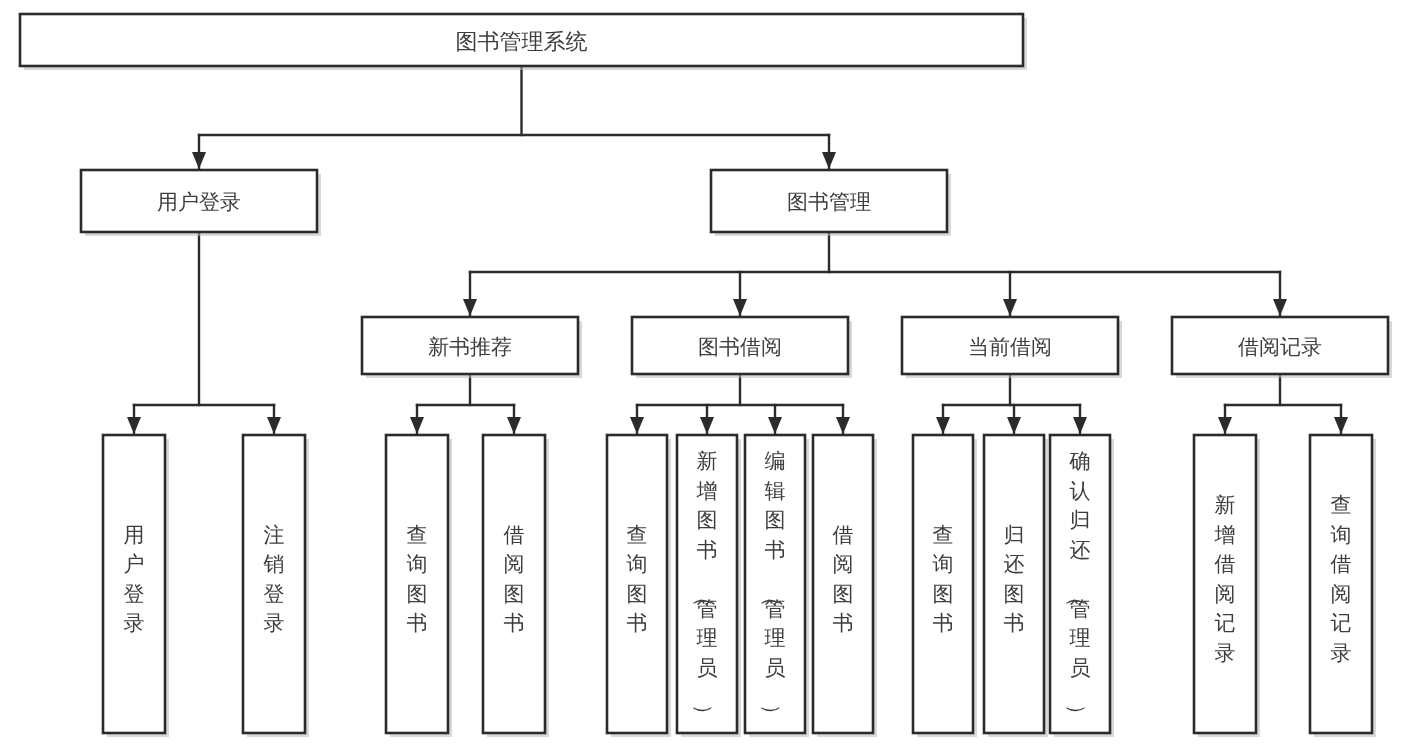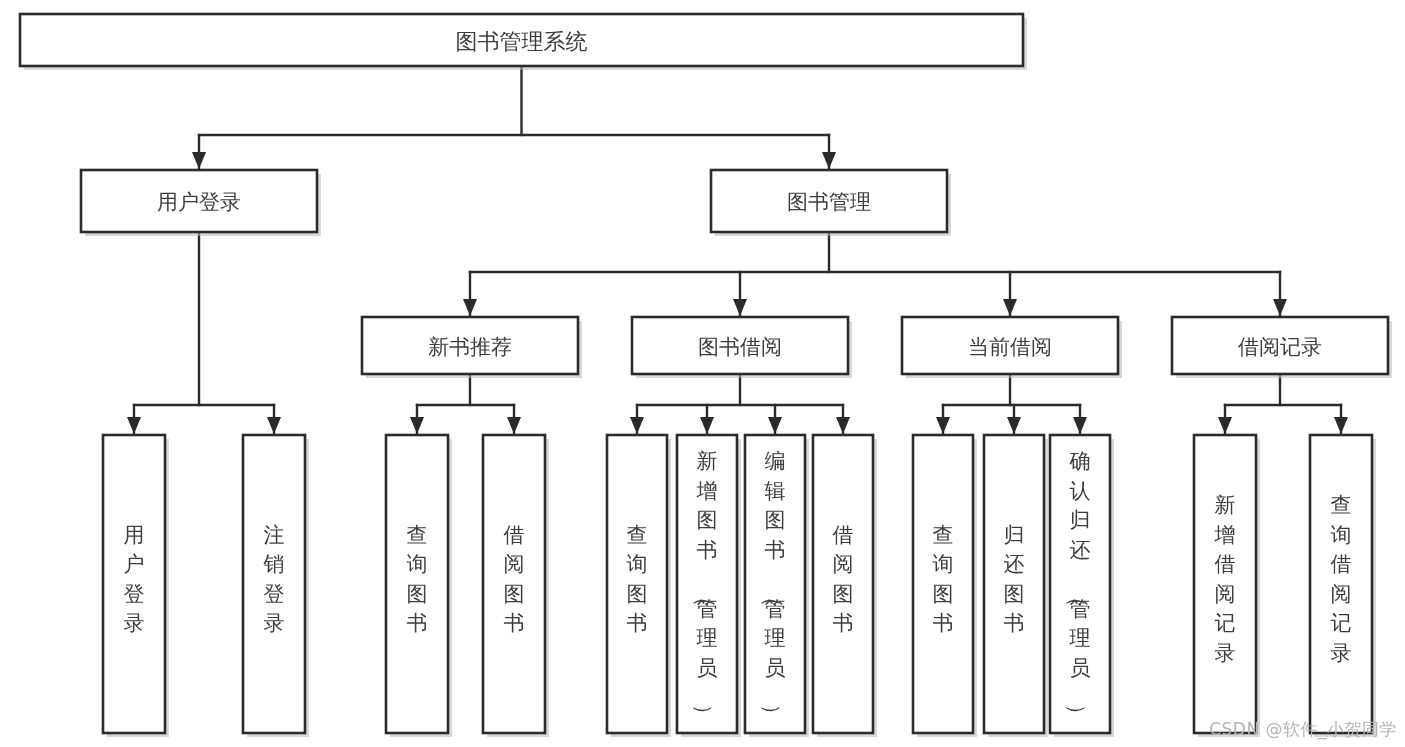--- a/index.html
+++ b/index.html
@@ -249,7 +249,6 @@
         </g>
       </g>
   </svg>
-  <div class="watermark">CSDN @软件_小贺同学</div>
 </div>
 
 </body></html>

